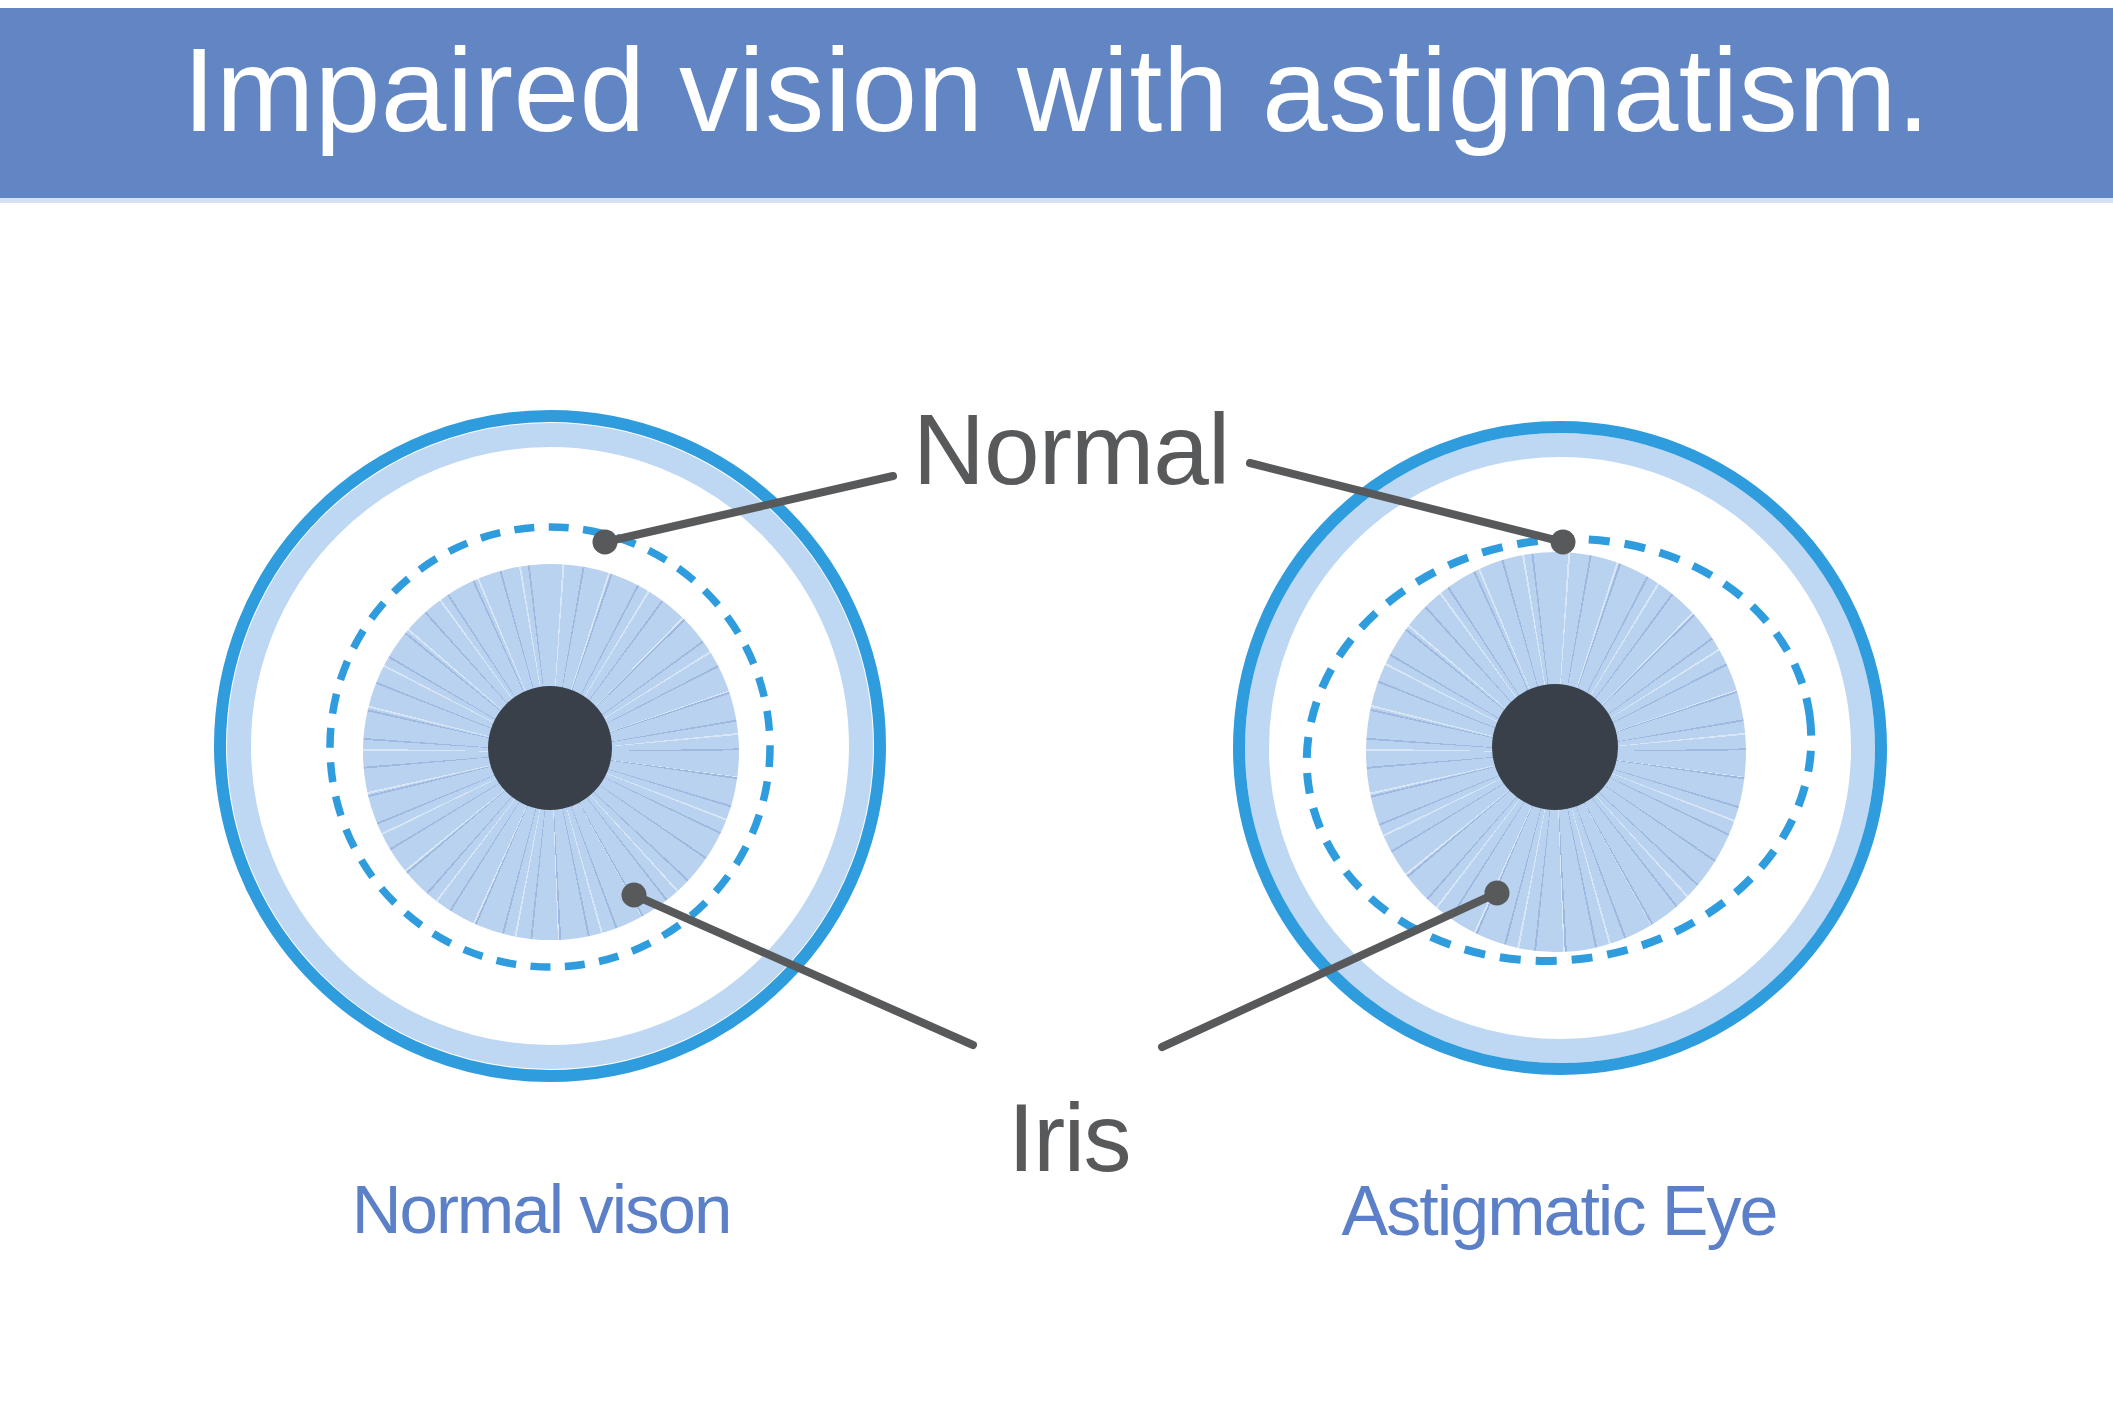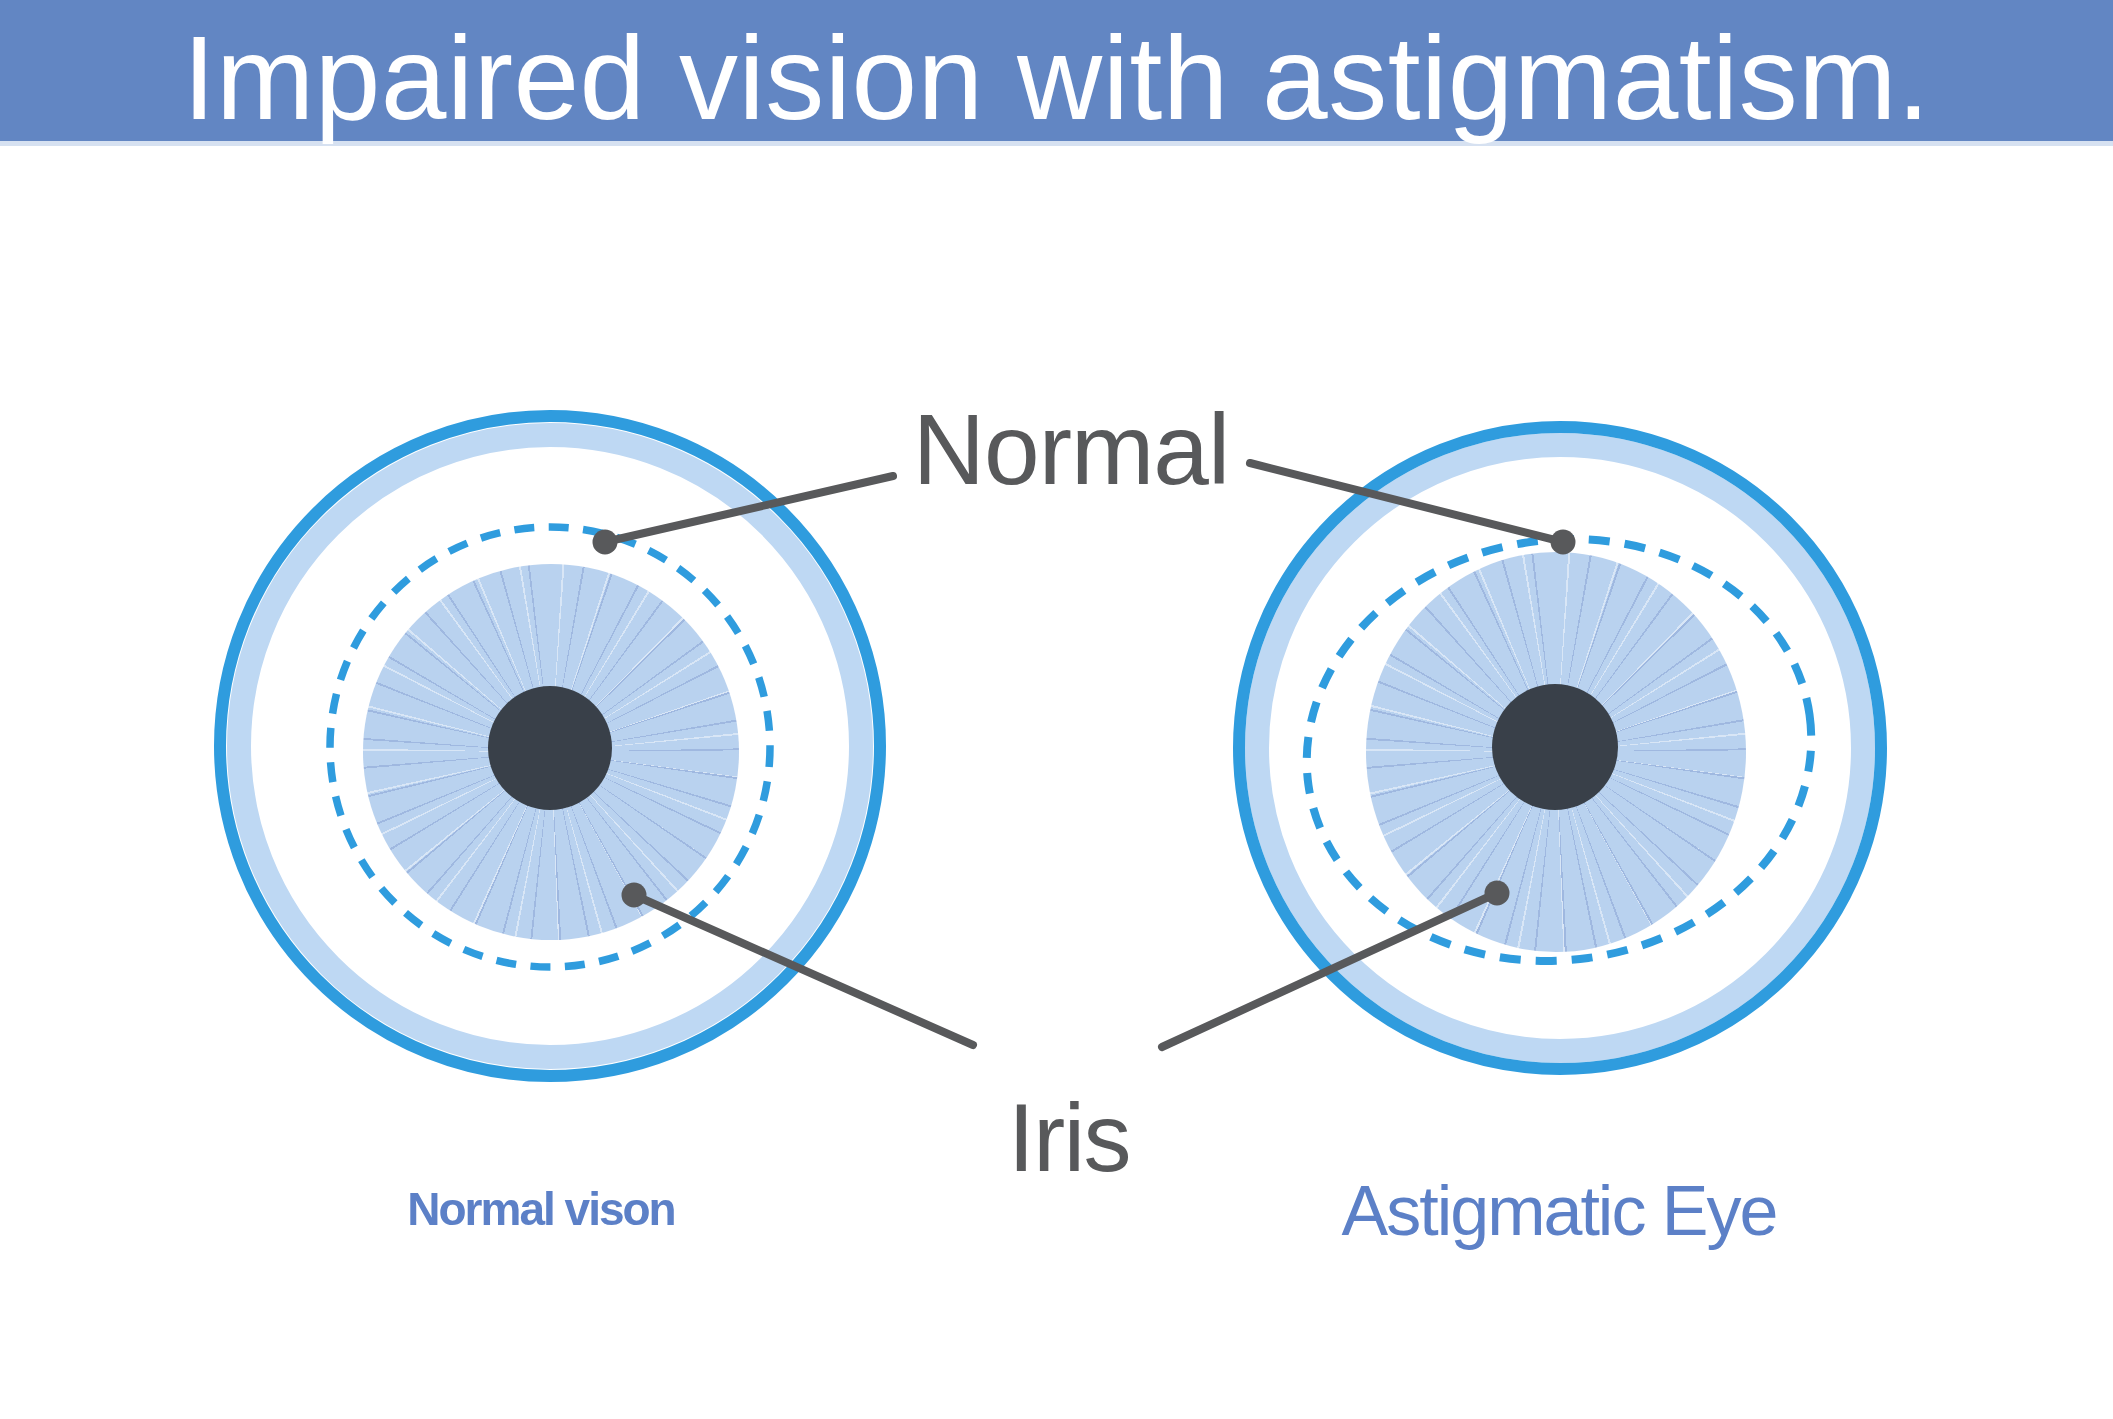--- a/index.html
+++ b/index.html
@@ -11,11 +11,11 @@
 
   
   .banner {
-    position:absolute; left:0; top:0; width:100%; height:146px;
+    position:absolute; left:0; top:8px; width:100%; height:195px;
     box-sizing:border-box;
     background:var(--banner_blue);
     border-bottom:5px solid var(--banner_underline);
-    display:flex; align-items:center; justify-content:center;
+    display:flex; justify-content:center;
   }
   .banner h1 {
     margin:14px 0 0 0;

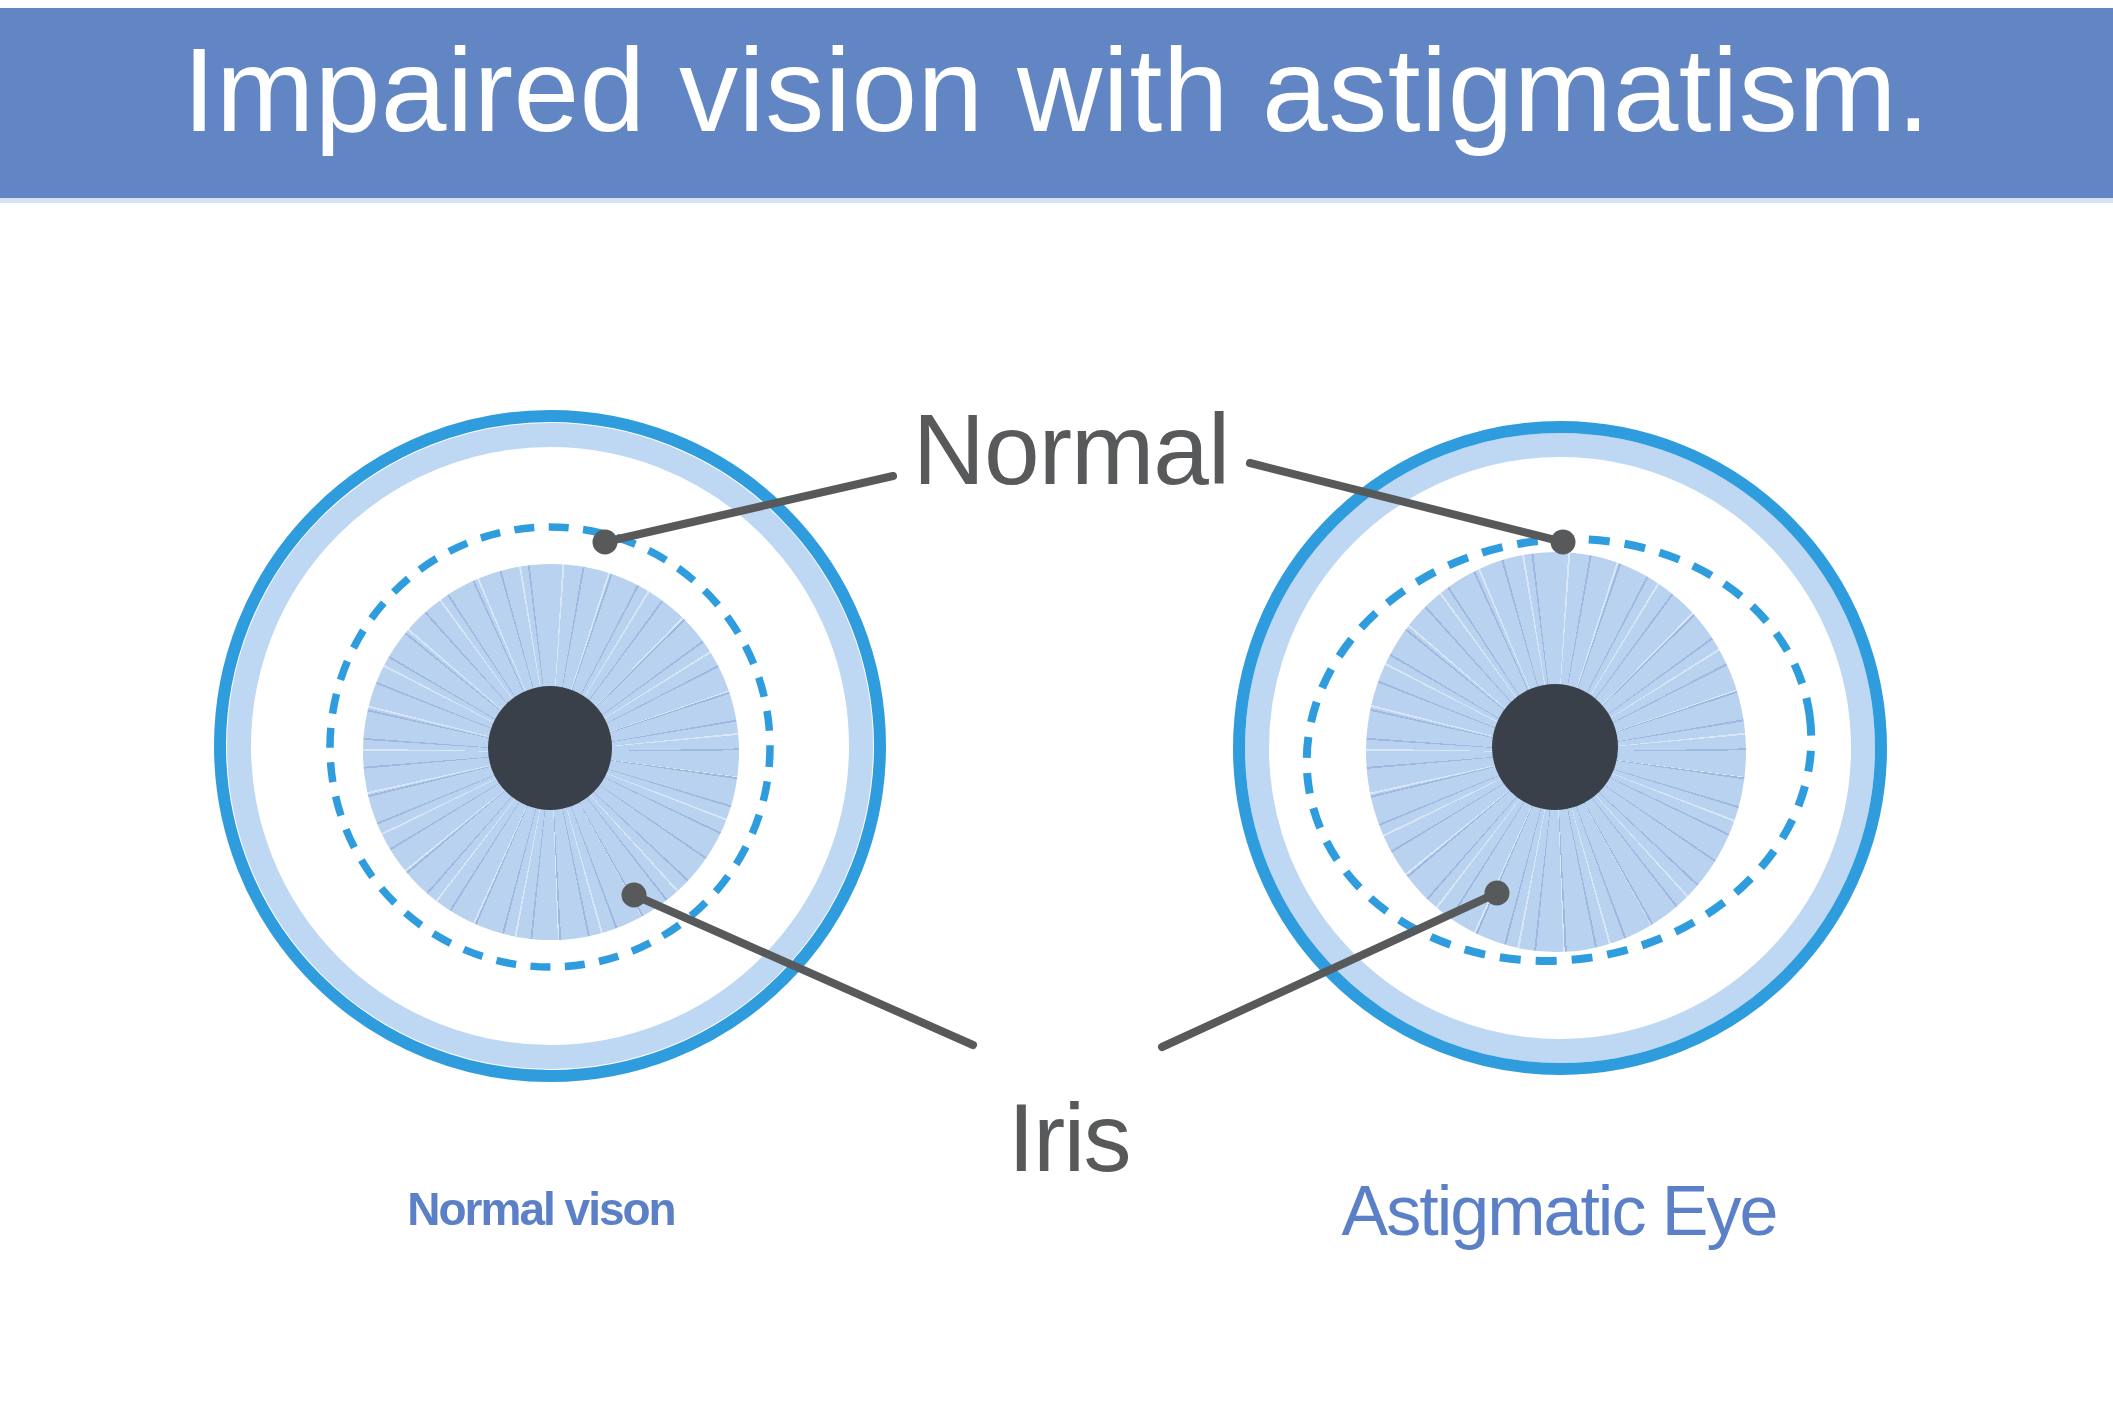--- a/index.html
+++ b/index.html
@@ -60,7 +60,7 @@
     color:var(--caption_blue); white-space:nowrap; line-height:1;
     letter-spacing:-2px;
   }
-  #caption-normal { left:541px;  top:1209px; font-size:46px;font-weight:bold; }
+  #caption-normal { left:541px;  top:1209px; font-size:69px; }
   #caption-astig  { left:1559px; top:1211px; font-size:70px; }
 </style>
 </head>

